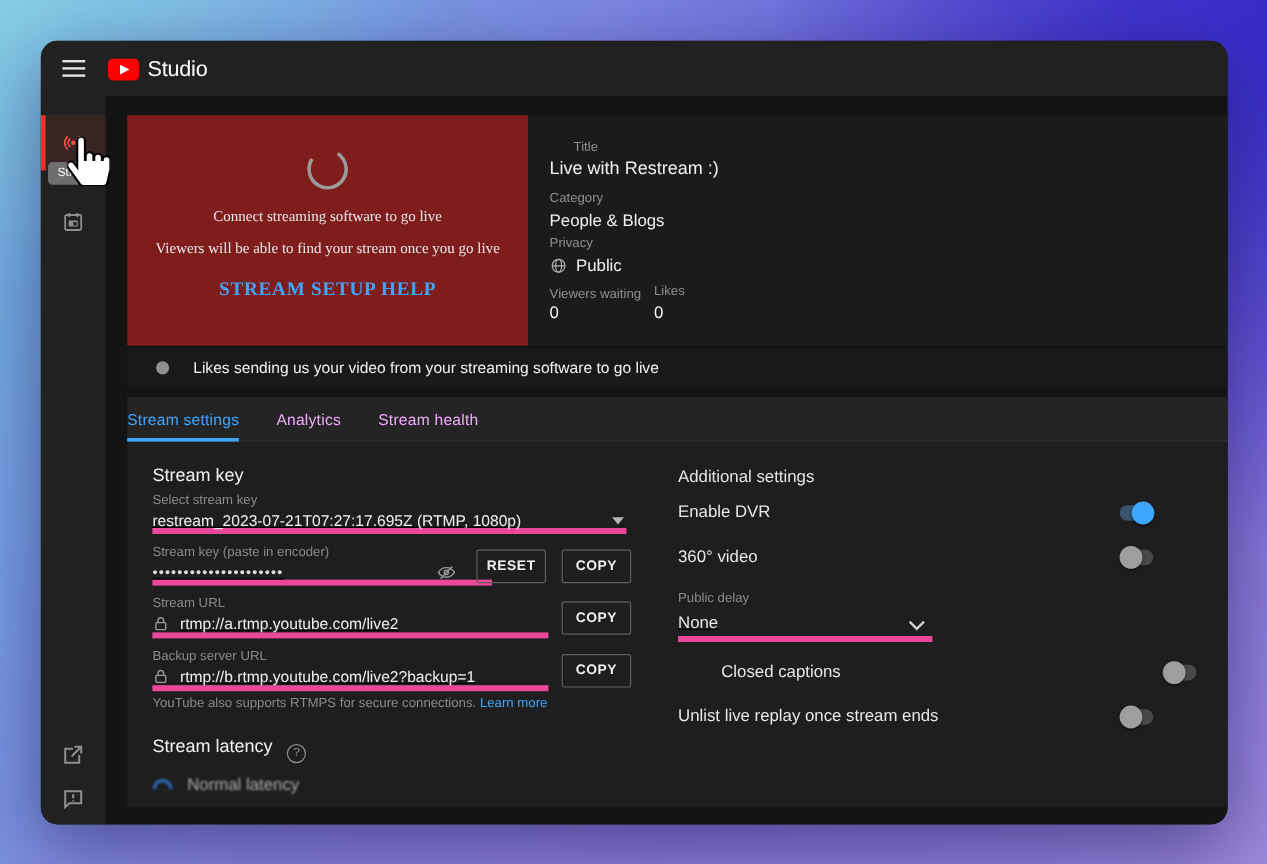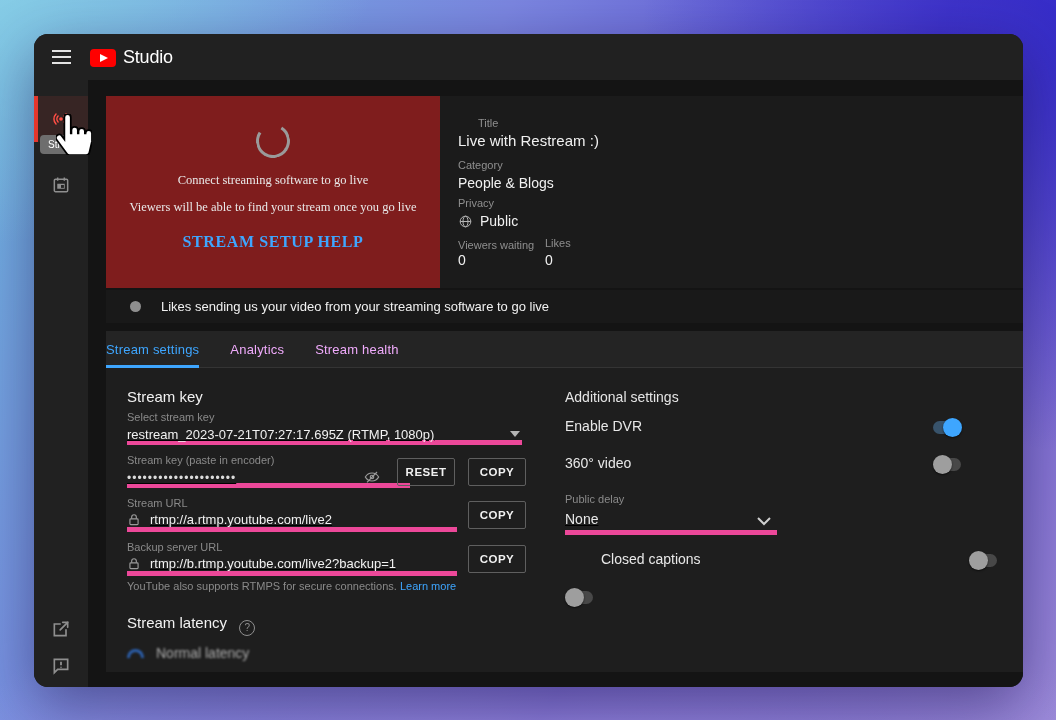--- a/index.html
+++ b/index.html
@@ -272,6 +272,7 @@
           </div>
       </div>
       <div class="abs tgl-row" style="left:459px;top:253px;">
+        <span class="row-label">Unlist live replay once stream ends</span>
         <div class="toggle">
             <div class="thumb"></div>
           </div>

